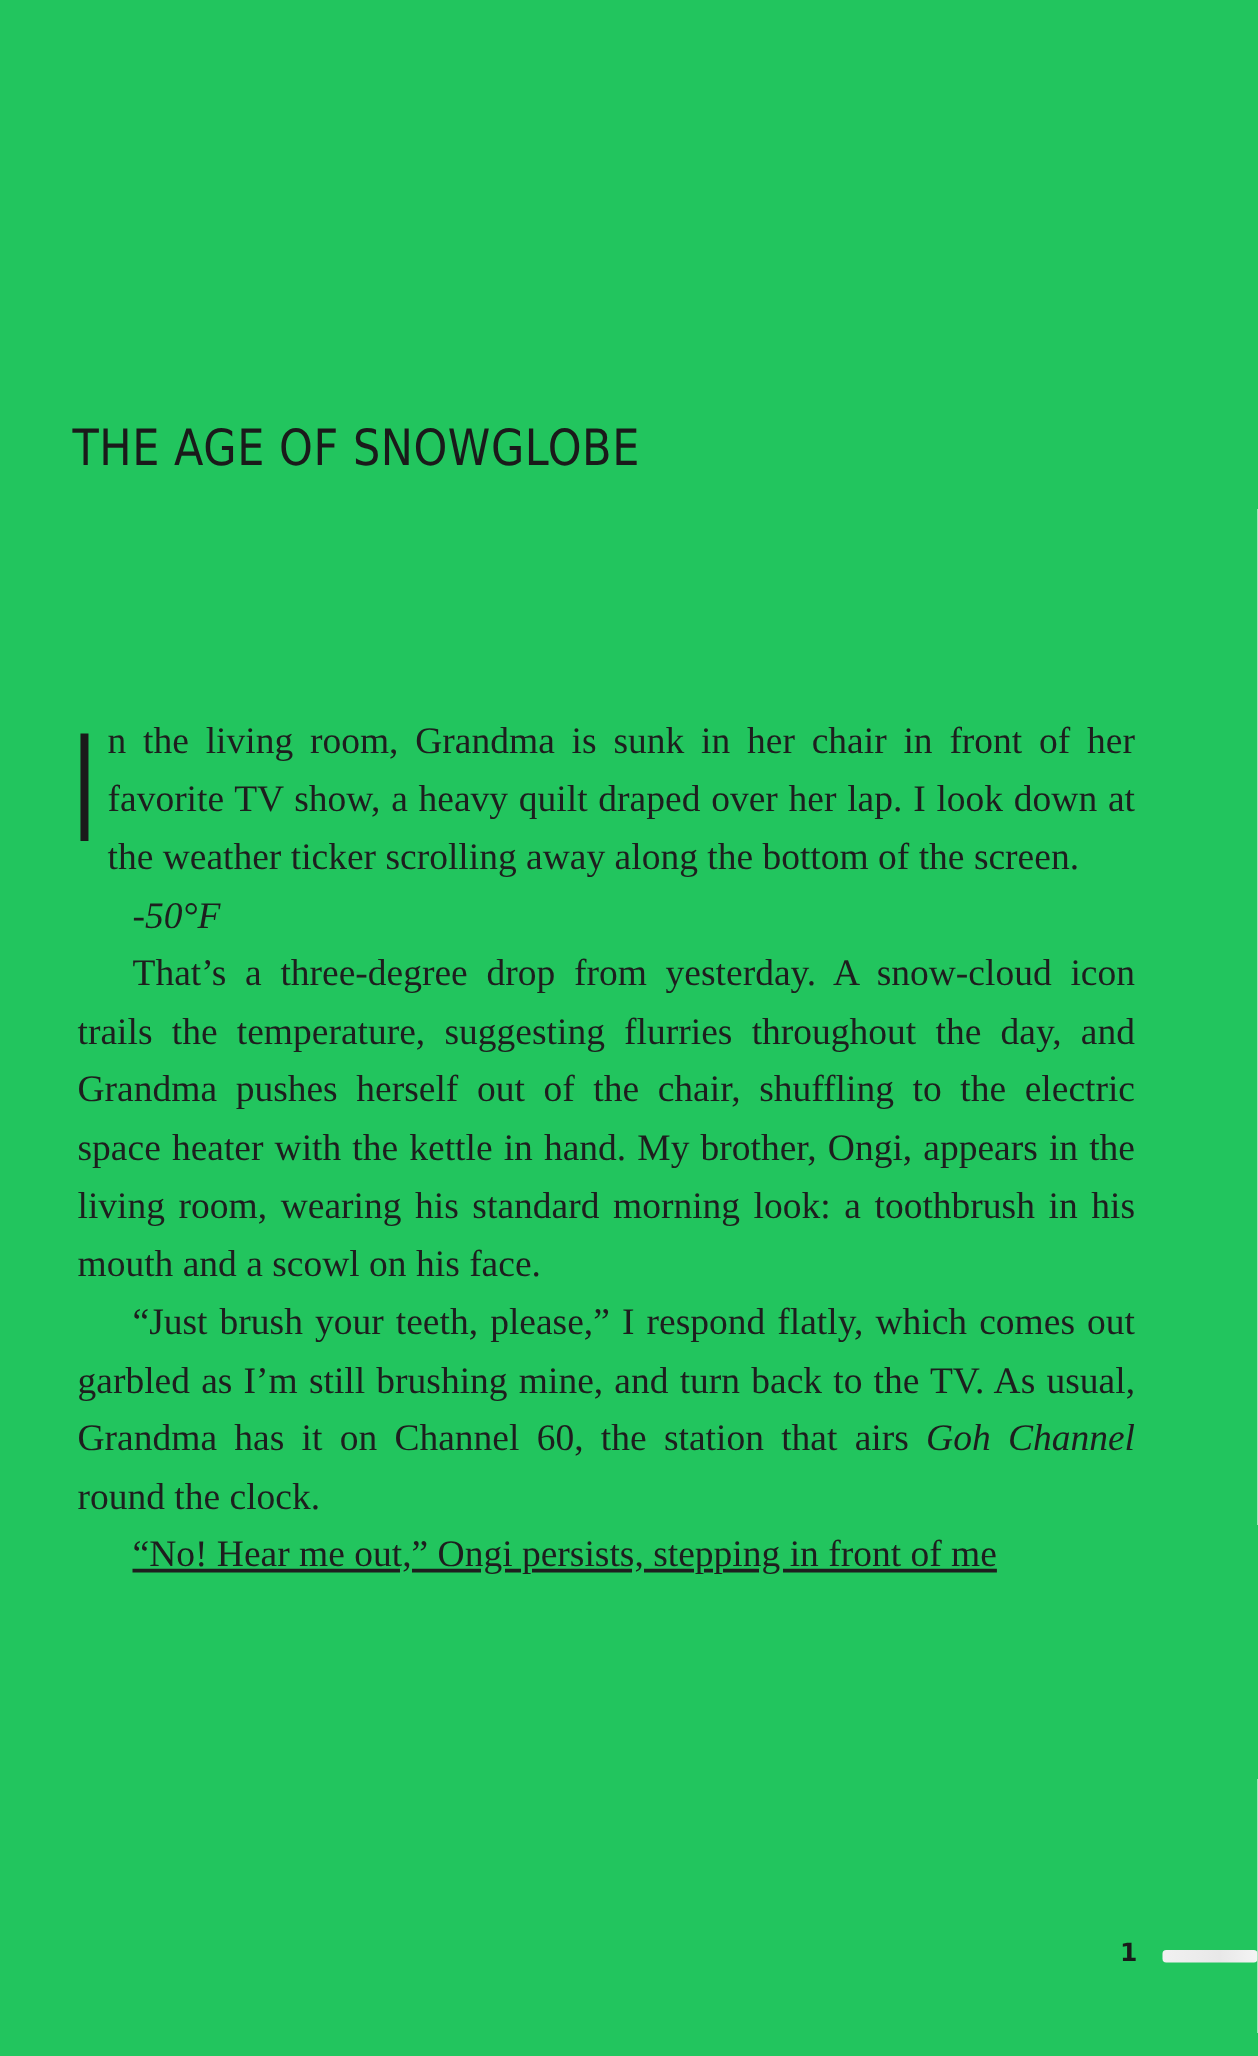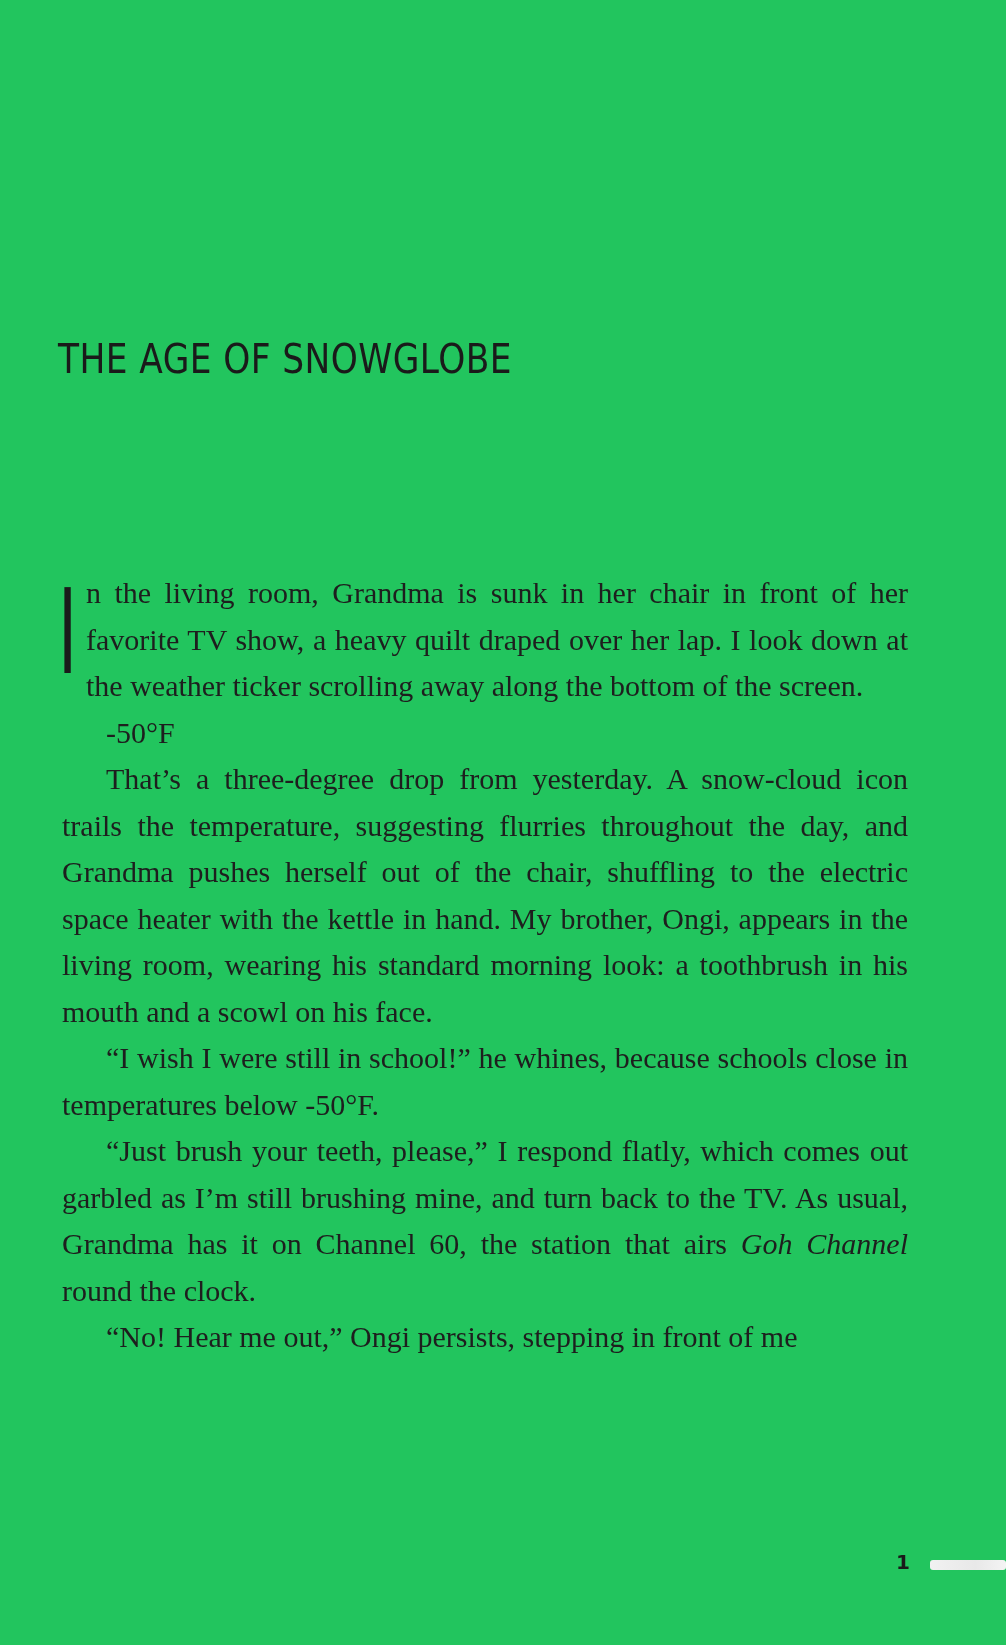--- a/index.html
+++ b/index.html
@@ -53,6 +53,7 @@
       text-indent: 0;
     }
     .body-text p.temp {
+      font-style: italic;
     }
     .drop-cap {
       float: left;

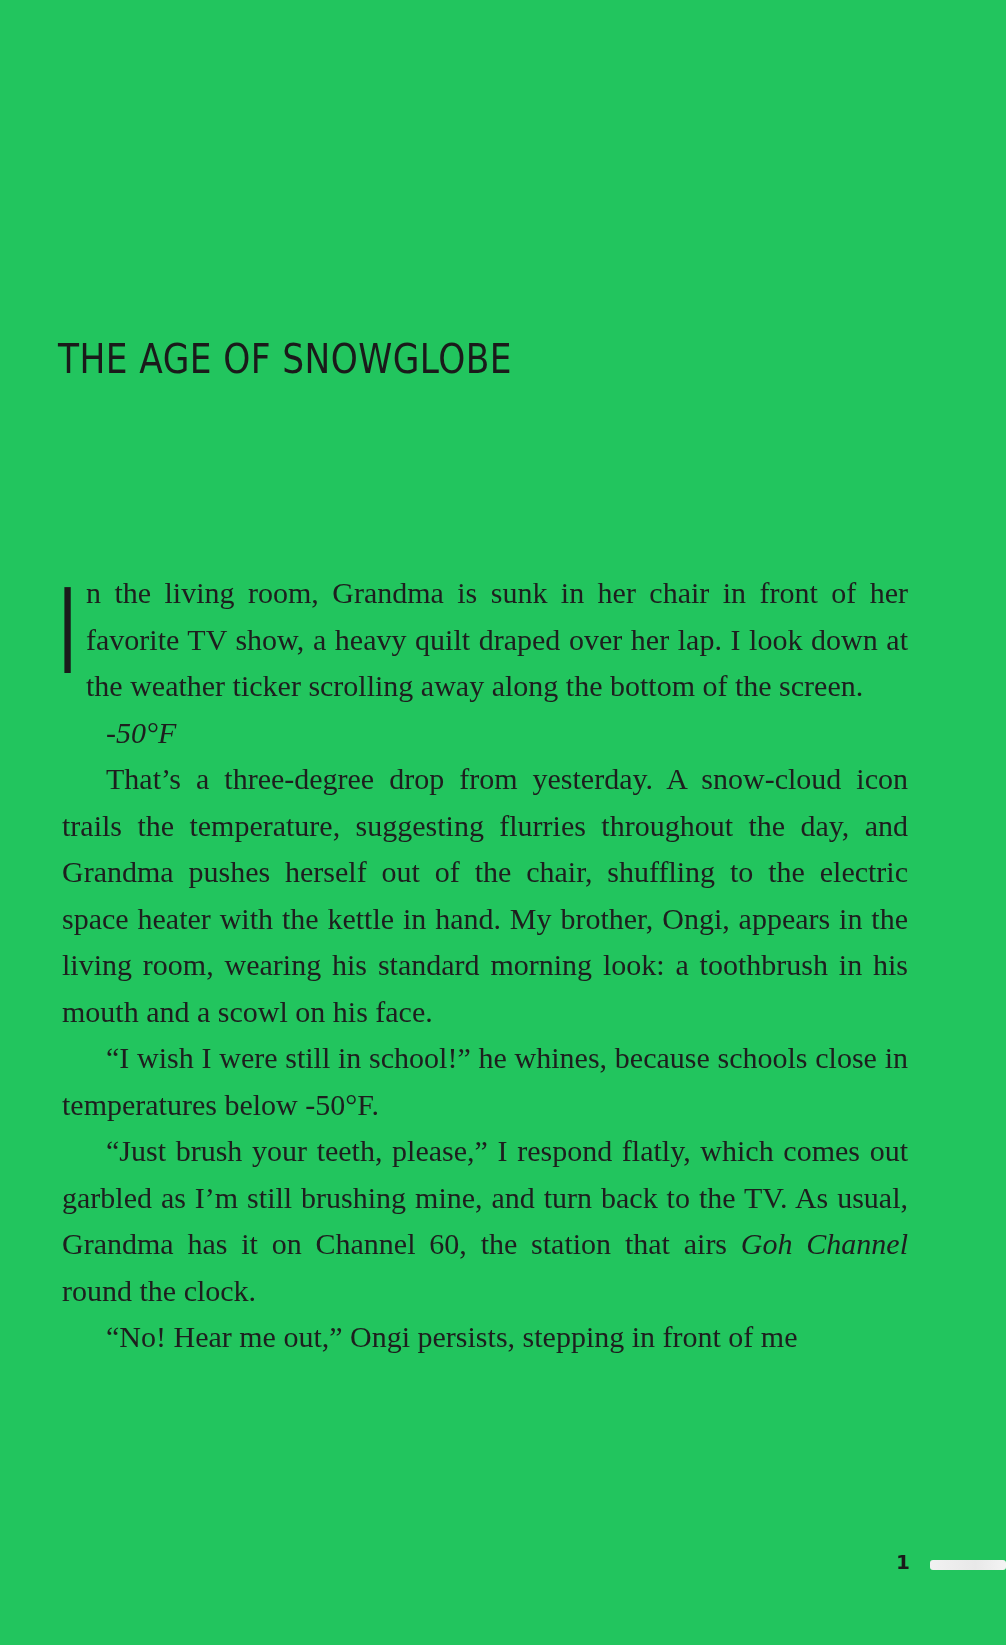--- a/index.html
+++ b/index.html
@@ -104,7 +104,6 @@
 
     <p><span>That’s a three-degree drop from yesterday. A snow-cloud icon trails the temperature, suggesting flurries throughout the day, and Grandma pushes herself out of the chair, shuffling to the electric space heater with the kettle in hand. My brother, Ongi, appears in the living room, wearing his standard morning look: a toothbrush in his mouth and a scowl on his face.</span></p>
 
-    <p><span>“I wish I were still in school!” he whines, because schools close in temperatures below -50°F.</span></p>
 
     <p><span>“Just brush your teeth, please,” I respond flatly, which comes out garbled as I’m still brushing mine, and turn back to the TV. As usual, Grandma has it on Channel 60, the station that airs </span><span class="em">Goh Channel</span><span> round the clock.</span></p>
 

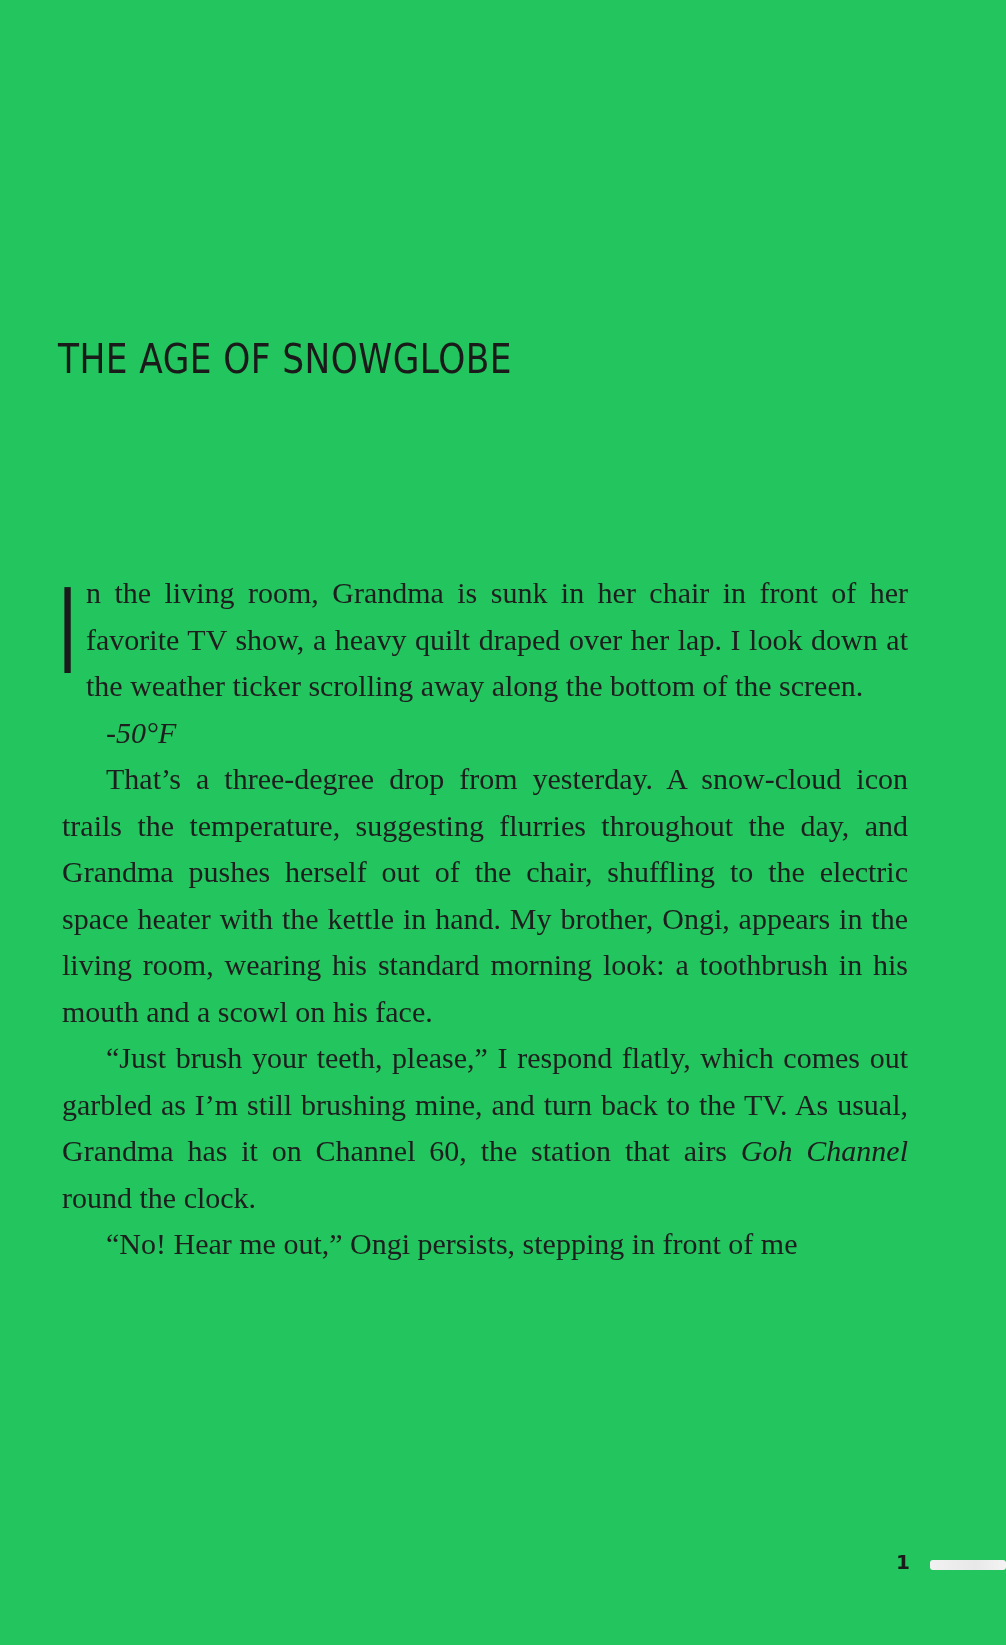--- a/index.html
+++ b/index.html
@@ -107,7 +107,7 @@
 
     <p><span>“Just brush your teeth, please,” I respond flatly, which comes out garbled as I’m still brushing mine, and turn back to the TV. As usual, Grandma has it on Channel 60, the station that airs </span><span class="em">Goh Channel</span><span> round the clock.</span></p>
 
-    <p style="text-align:left;"><span>“No! Hear me out,” Ongi persists, stepping in front of me</span></p>
+    <p style="text-align:left;text-decoration:underline;"><span>“No! Hear me out,” Ongi persists, stepping in front of me</span></p>
   </div>
 
   <div class="page-number">1</div>

